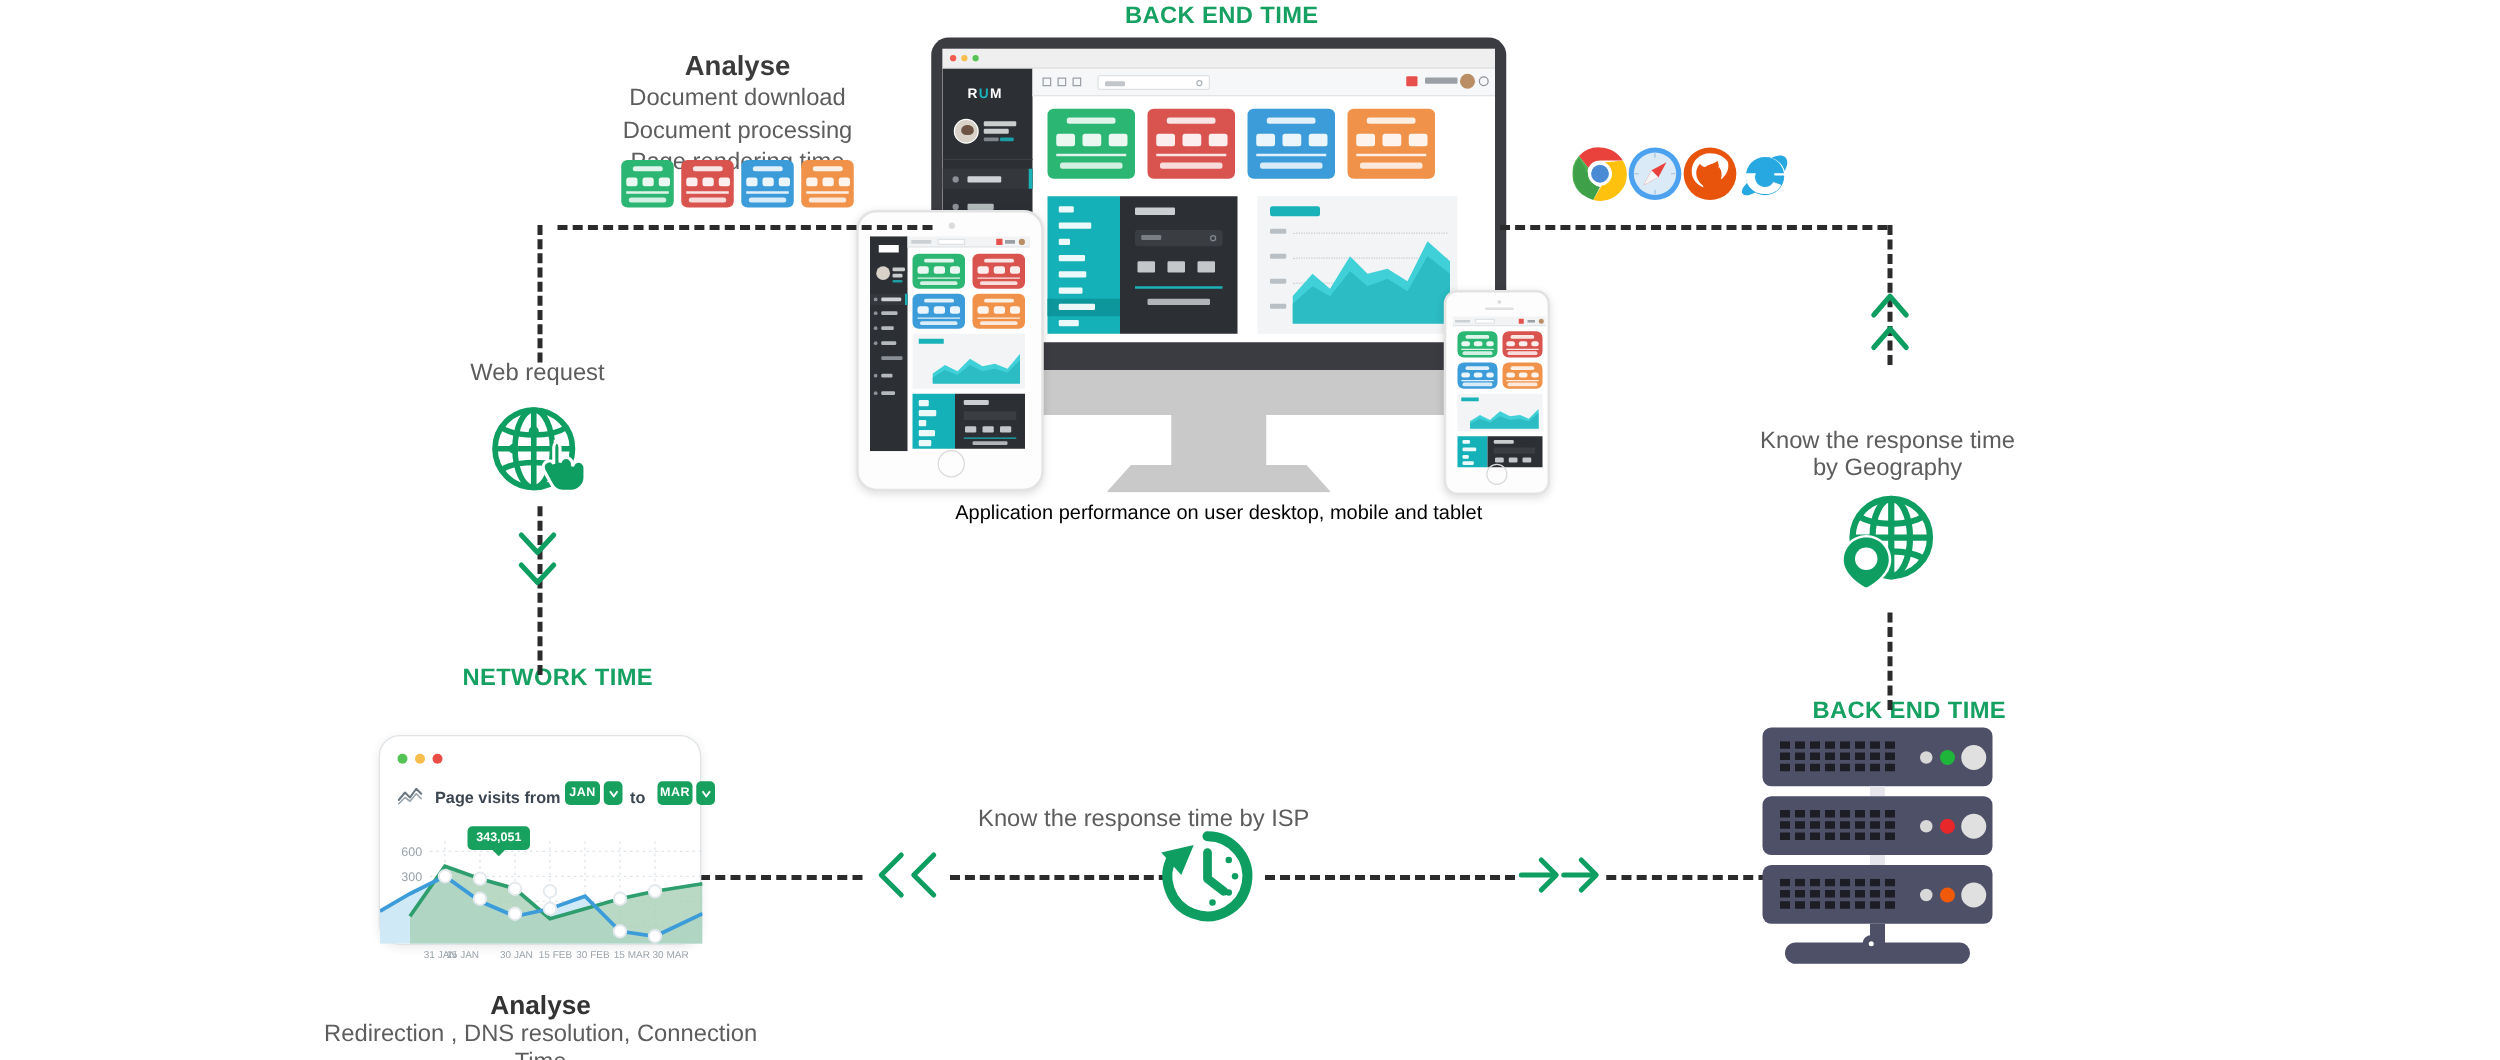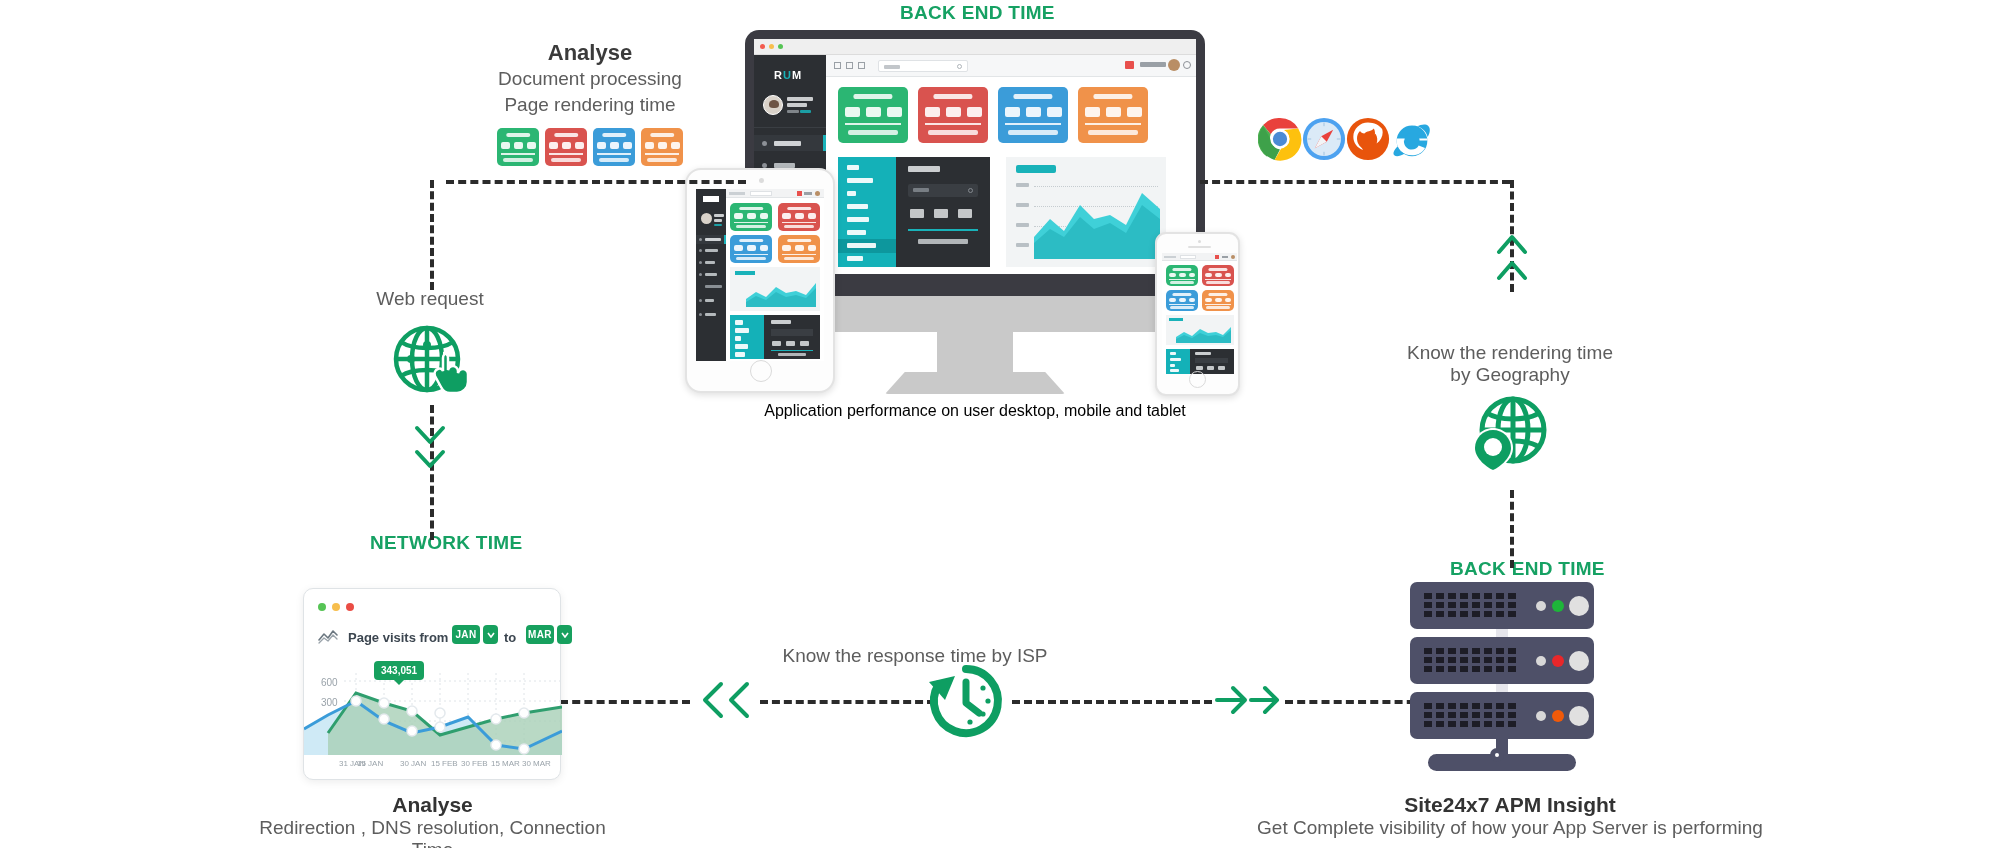--- a/index.html
+++ b/index.html
@@ -126,6 +126,7 @@
 
   <div class="abs ctr" style="left:440px; top:40px; width:300px;">
     <div class="head-bold">Analyse</div>
+    <div class="body-txt">Document download</div>
     <div class="body-txt">Document processing</div>
     <div class="body-txt">Page rendering time</div>
   </div>

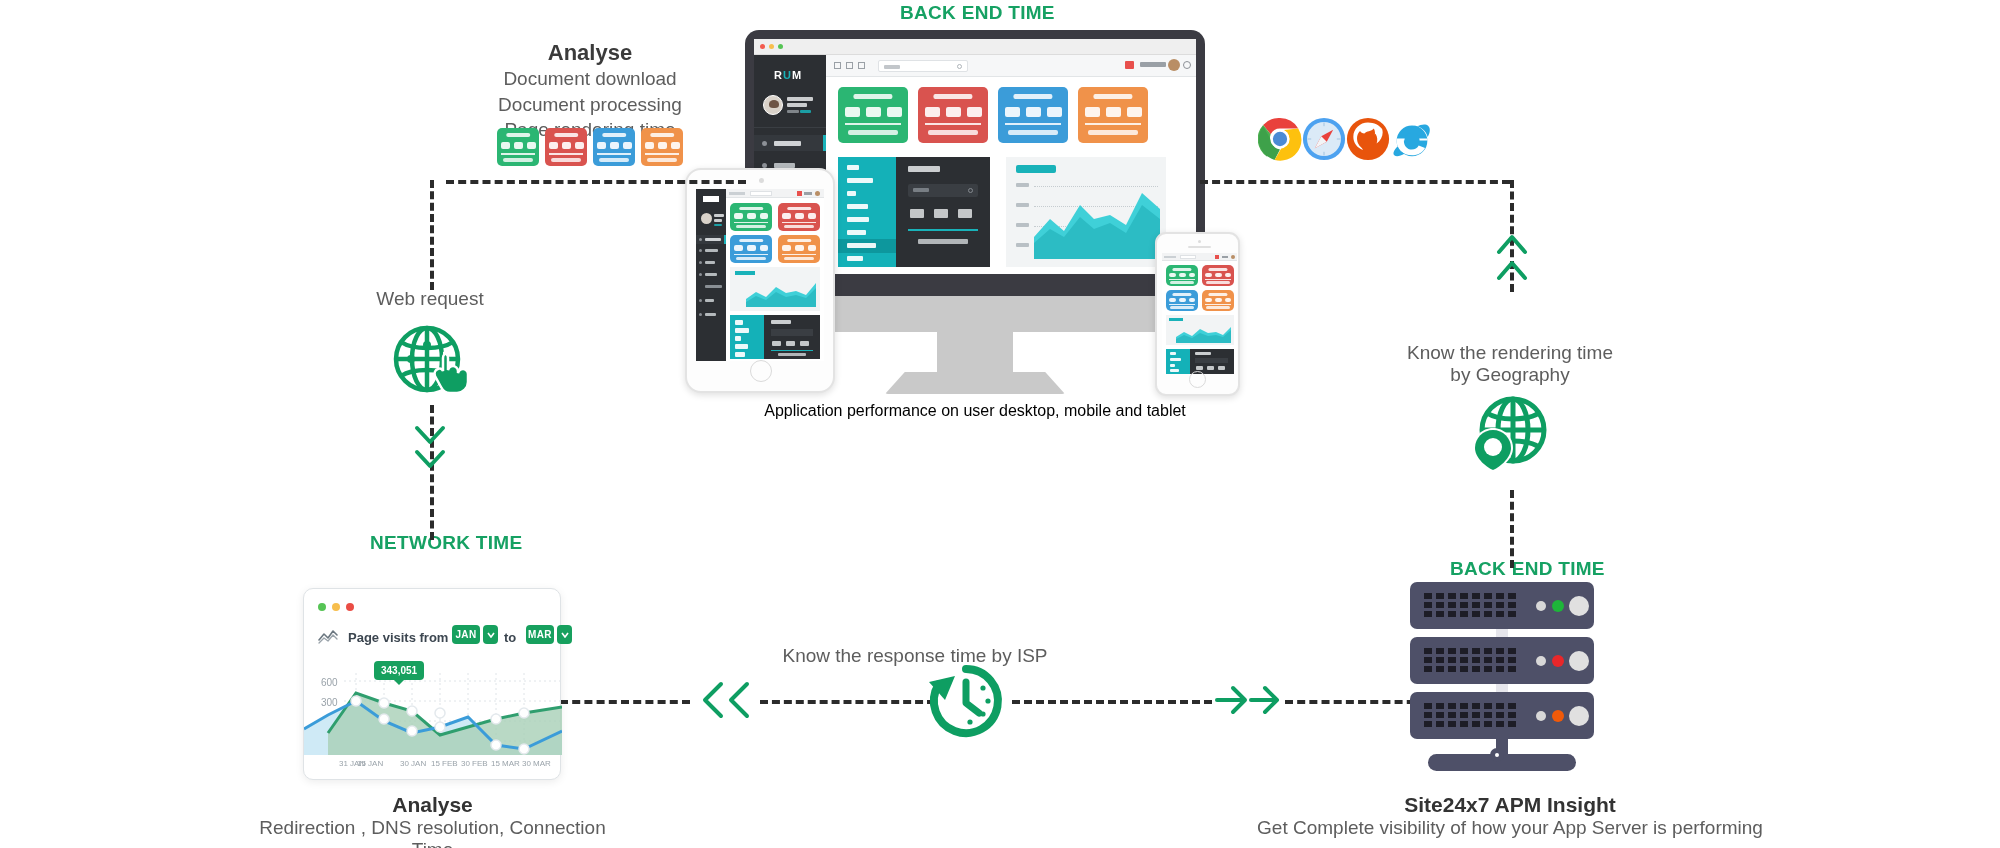--- a/index.html
+++ b/index.html
@@ -546,7 +546,7 @@
   </svg>
 
   <div class="abs ctr" style="left:1400px; top:342px; width:220px;">
-    <div class="cap-txt">Know the rendering time</div>
+    <div class="cap-txt">Know the response time</div>
     <div class="cap-txt">by Geography</div>
   </div>
 

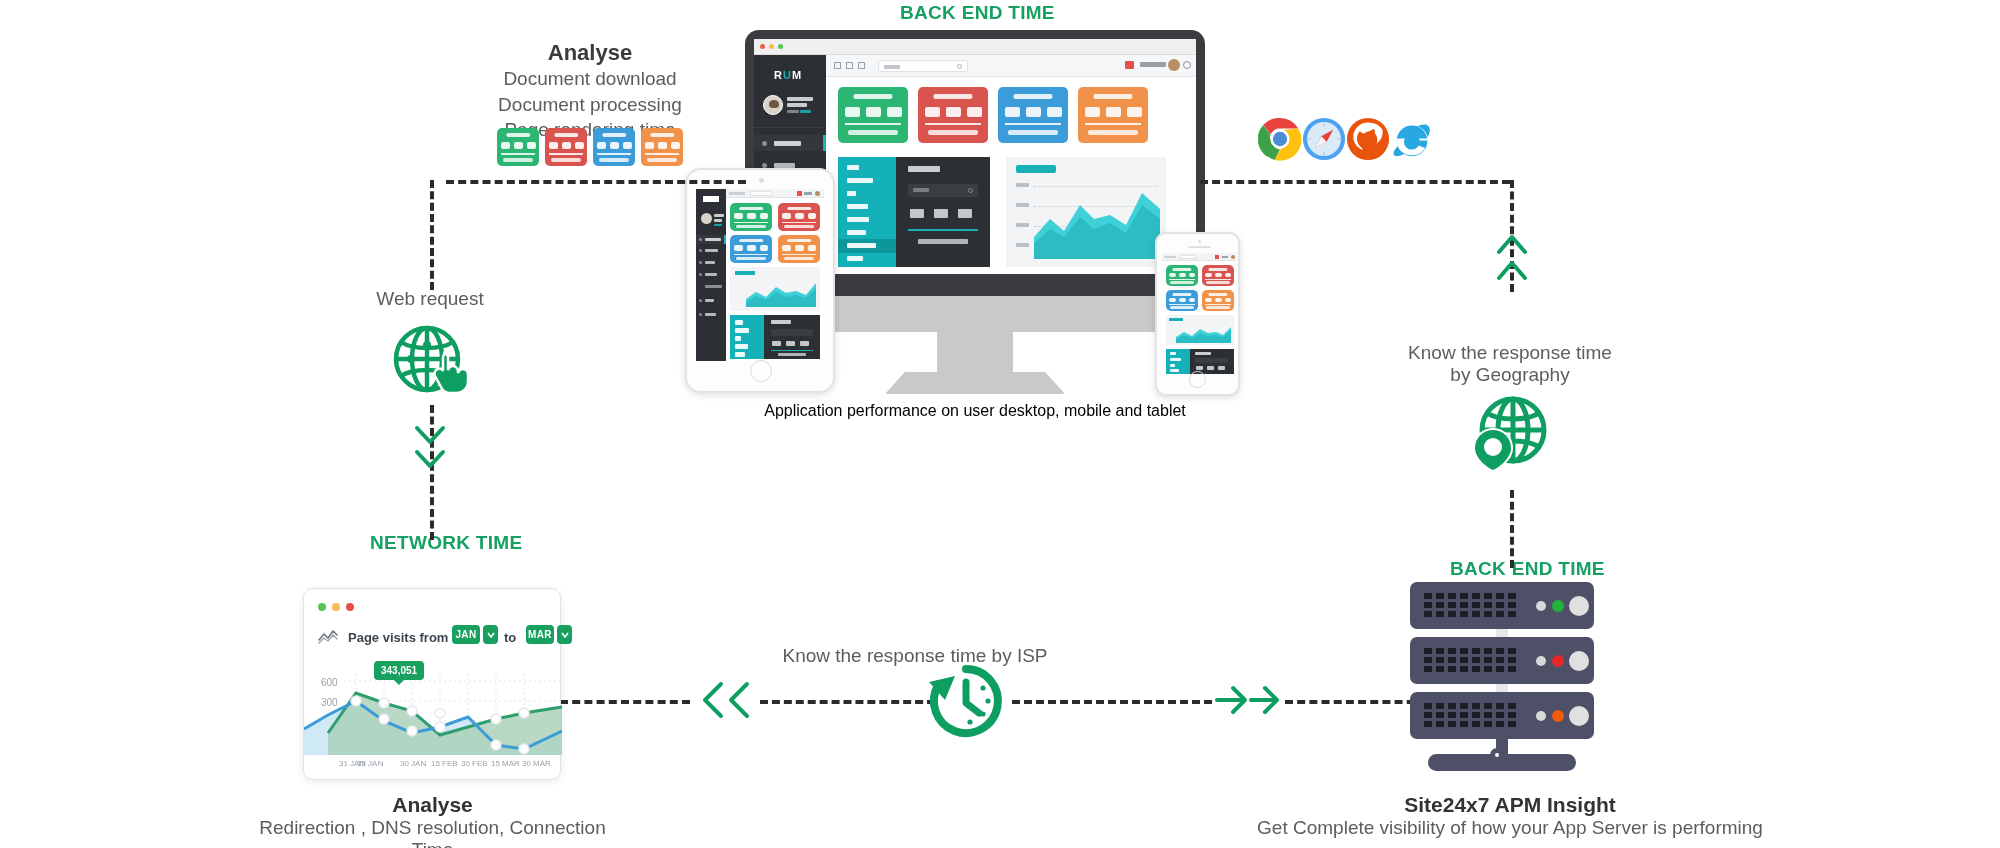--- a/index.html
+++ b/index.html
@@ -596,7 +596,7 @@
 
   <div class="abs dash-h" style="left:1285px; top:700px; width:215px;"></div>
 
-  <div class="ntcard" style="left:303px; top:588px; width:258px; height:192px;">
+  <div class="ntcard" style="left:303px; top:588px; width:258px; height:168px;border-radius:17px;">
     <span class="nt-dot" style="left:14px; background:#56c455;"></span>
     <span class="nt-dot" style="left:28px; background:#f7be4d;"></span>
     <span class="nt-dot" style="left:42px; background:#ea4d45;"></span>

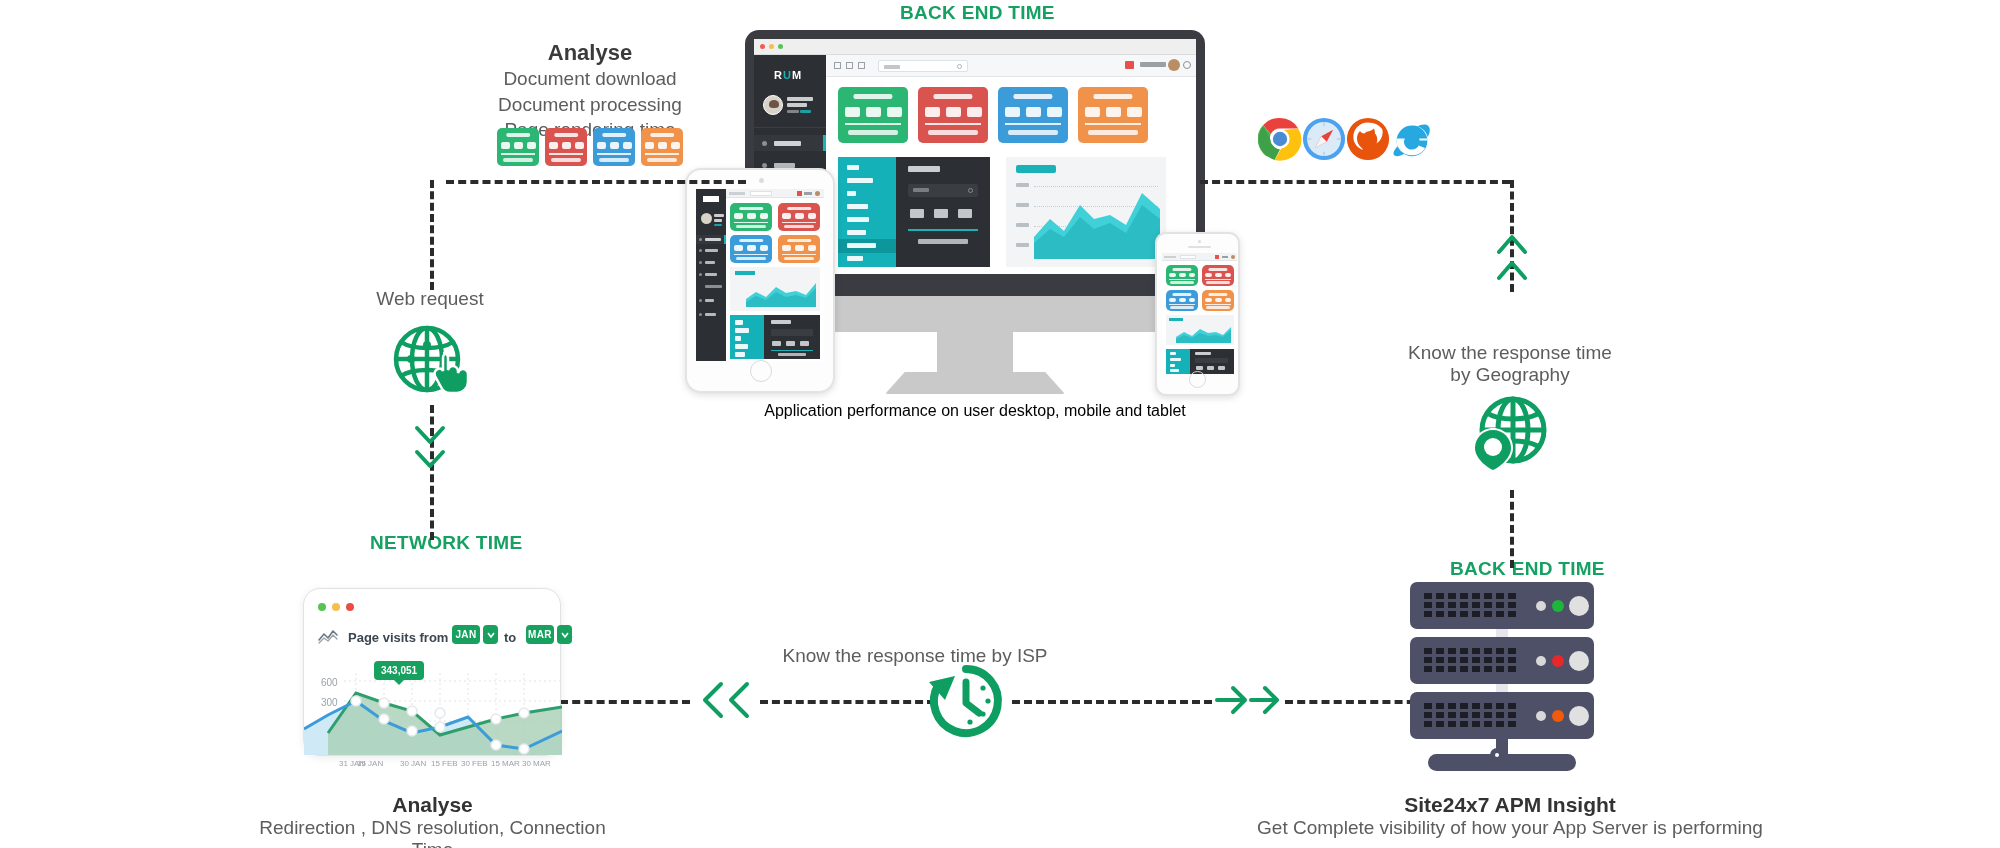--- a/index.html
+++ b/index.html
@@ -793,10 +793,6 @@
     <div class="srv-knob" style="left:80px; top:166px; width:14px; height:14px;"></div>
   </div>
 
-  <div class="abs ctr" style="left:1210px; top:793px; width:600px;">
-    <div class="cap-bold">Site24x7 APM Insight</div>
-    <div class="cap-txt">Get Complete visibility of how your App Server is performing</div>
-  </div>
 
 </div>
 

